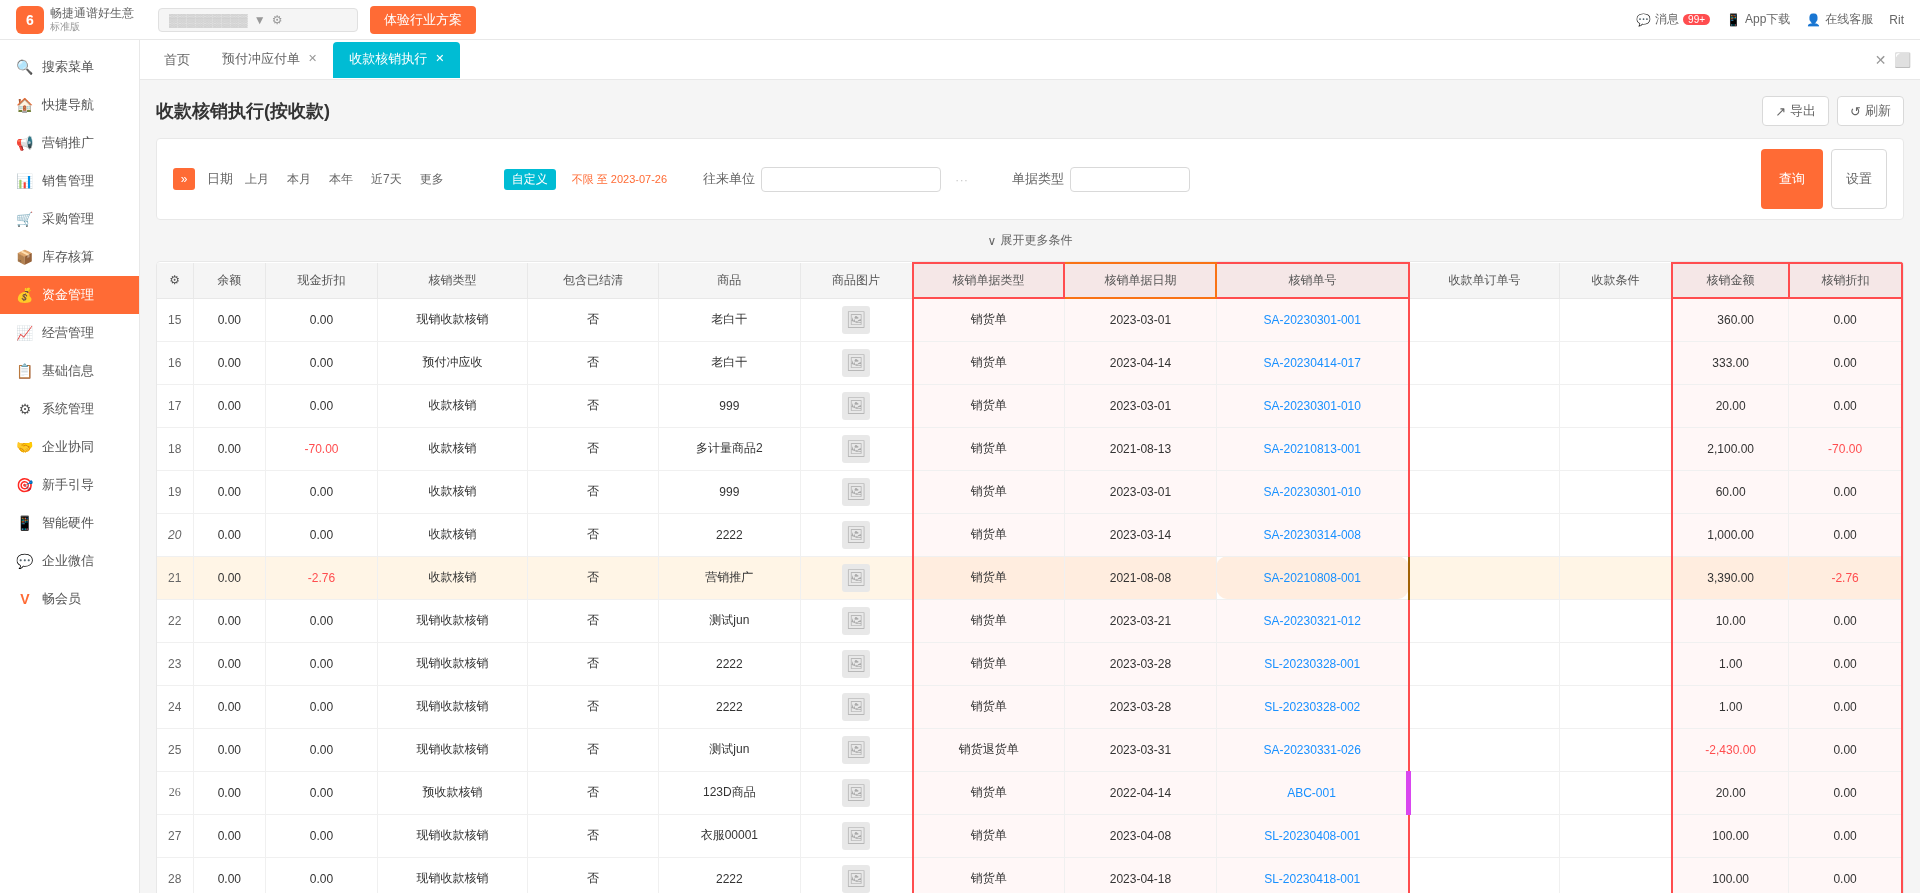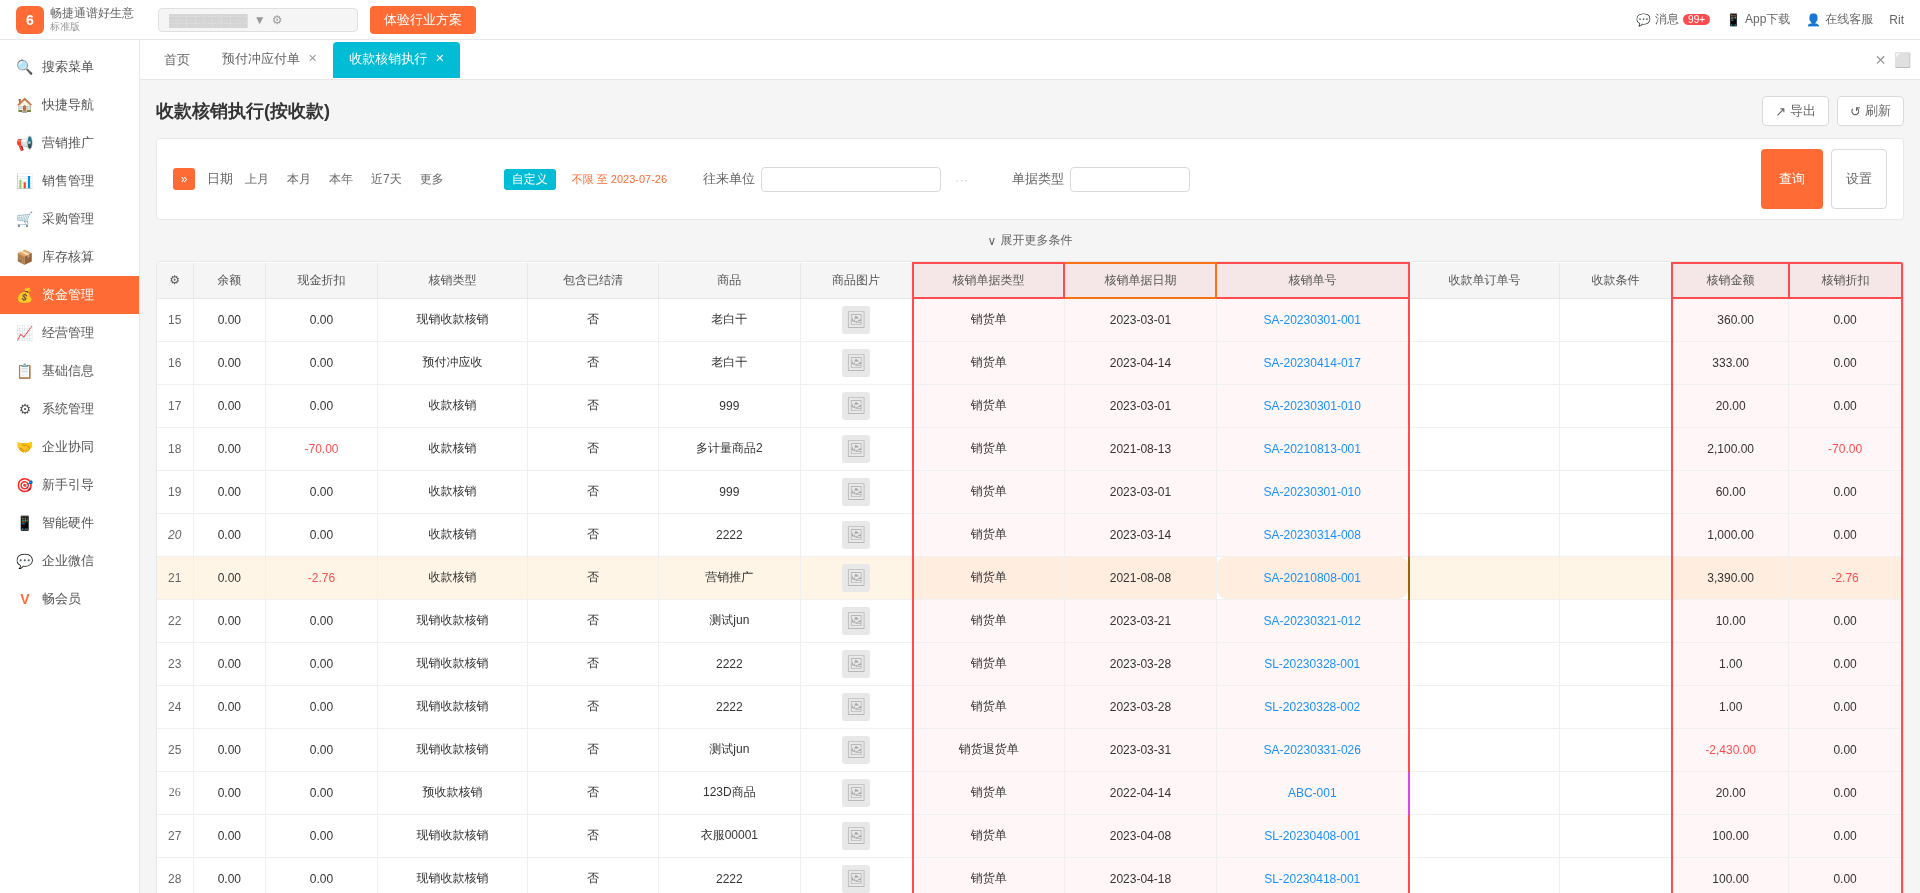--- a/index.html
+++ b/index.html
@@ -469,7 +469,7 @@
     <td><div style="width:28px;height:28px;background:#e8e8e8;border-radius:3px;display:inline-flex;align-items:center;justify-content:center;color:#aaa;font-size:16px;">🖼</div></td>
     <td style="border-left:2px solid #ff4d4f;border-right:1px solid #f0f0f0;background:rgba(255,50,50,0.04);">销货单</td>
     <td style="background:rgba(255,50,50,0.04);">2022-04-14</td>
-    <td style="border-right:2px solid #d946ef;background:rgba(255,50,50,0.04);"><a class="td-link">ABC-001</a></td>
+    <td style="border-right:5px solid #d946ef;background:rgba(255,50,50,0.04);"><a class="td-link">ABC-001</a></td>
     <td></td>
     <td></td>
     <td class="" style="border-left:2px solid #ff4d4f;border-right:1px solid #f0f0f0;background:rgba(255,50,50,0.04);">20.00</td>

